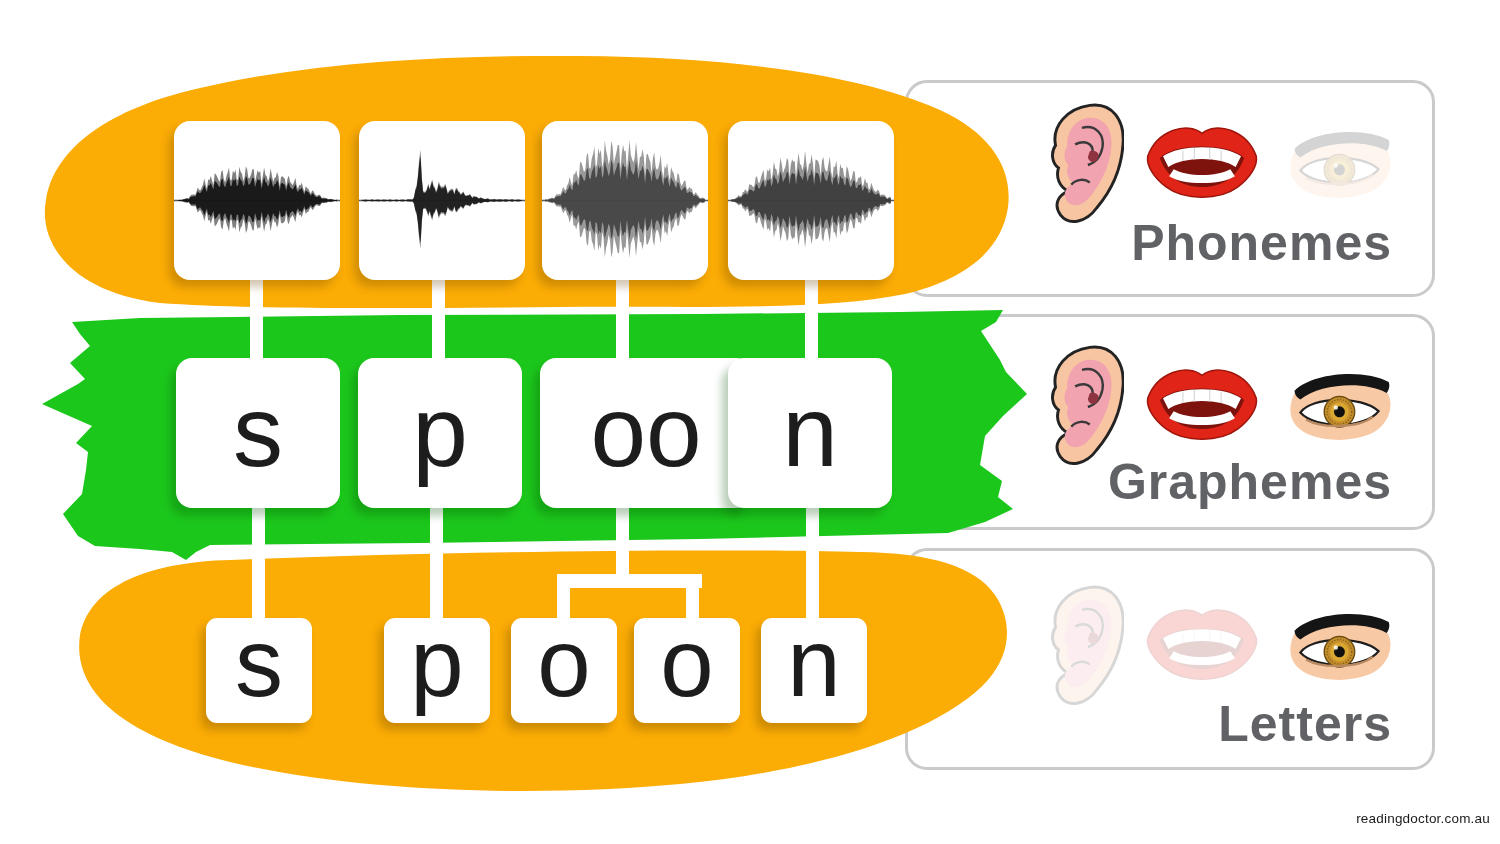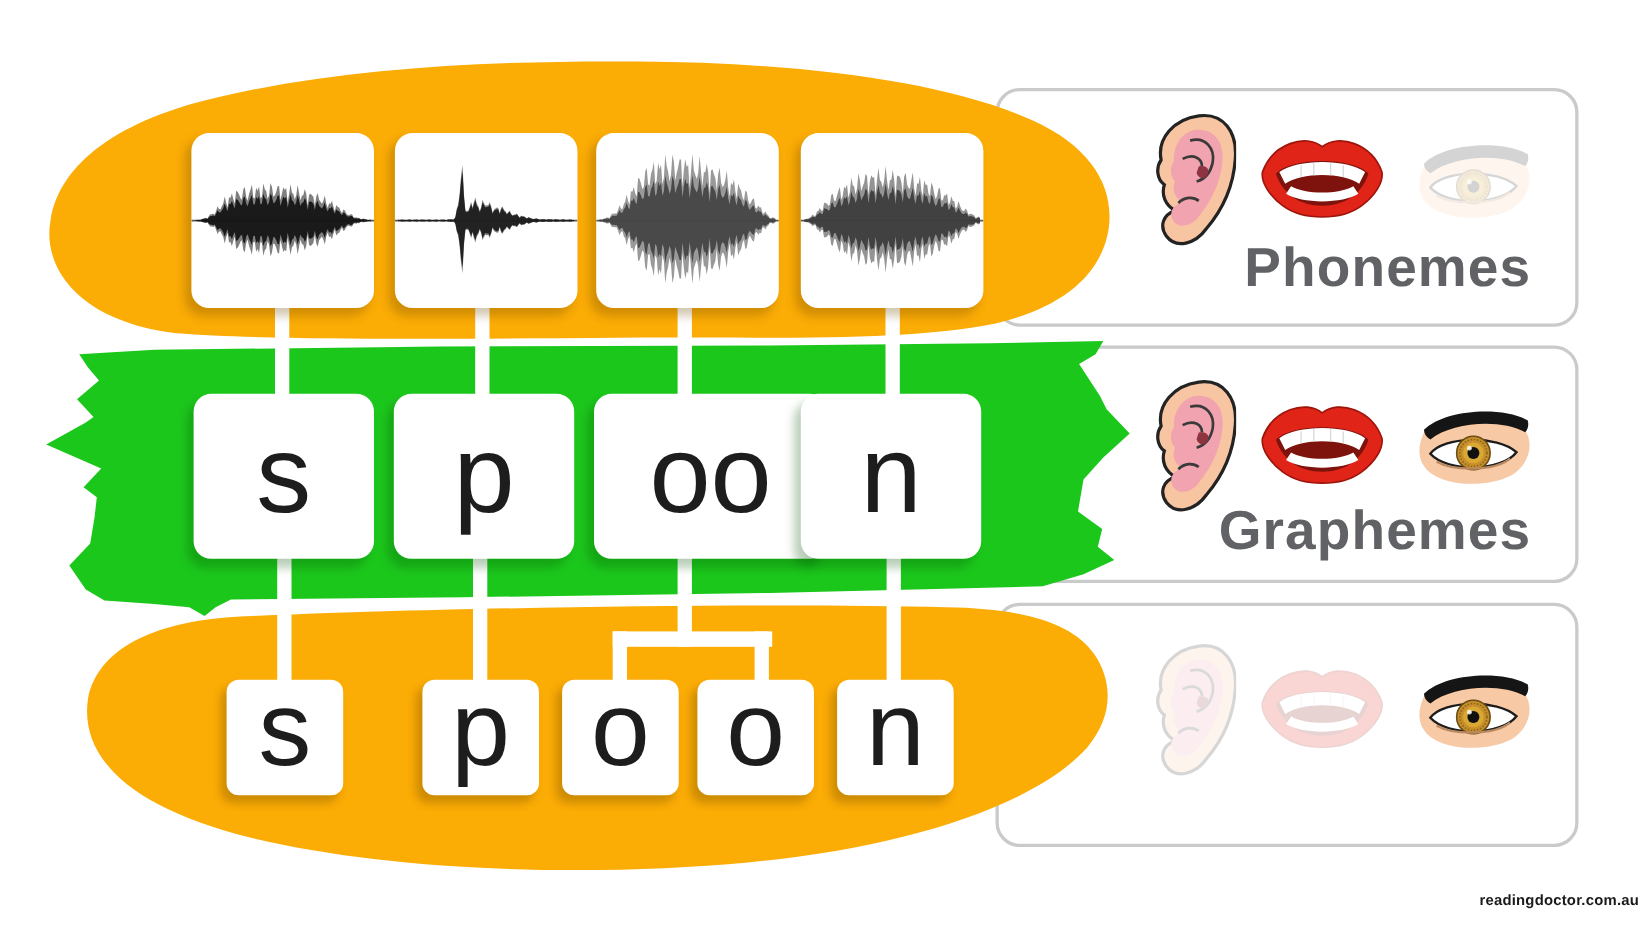--- a/index.html
+++ b/index.html
@@ -116,6 +116,7 @@
           <use href="#sym-eye"></use>
         </svg>
     </div>
+    <div class="panel-label" style="bottom:14px;">Letters</div>
   </div>
 
   <svg class="blobs" width="1500" height="844" viewBox="0 0 1500 844">

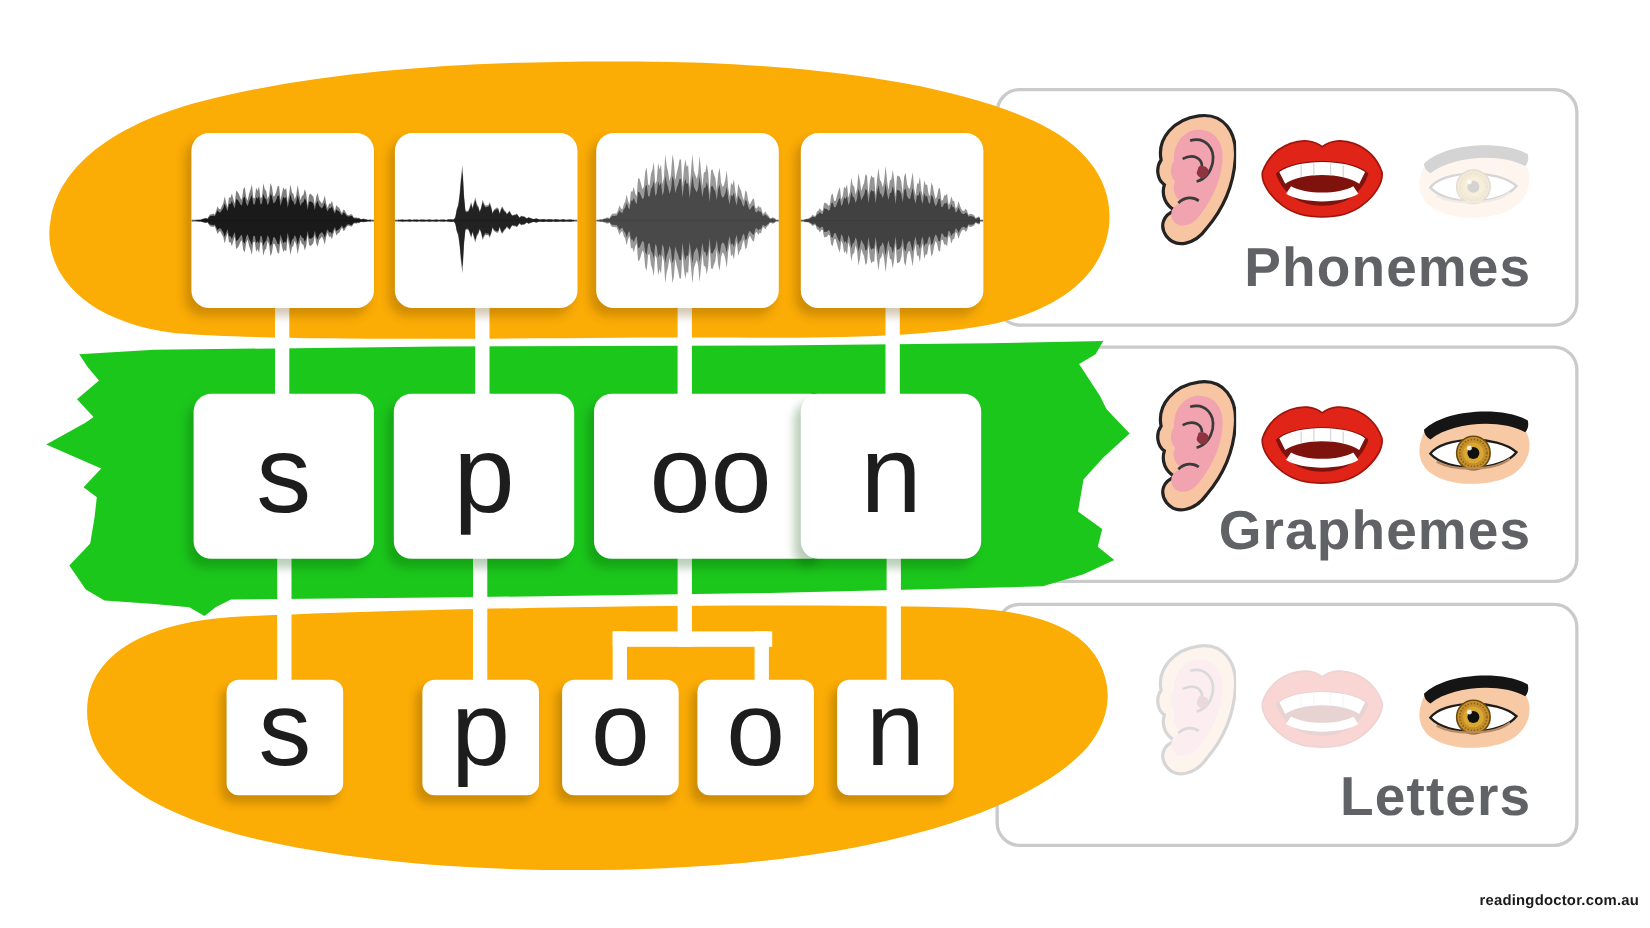--- a/index.html
+++ b/index.html
@@ -29,7 +29,7 @@
          color:#1d1d1d;font-family:"Liberation Sans",sans-serif;}
   .gcard .glyph{bottom:27px;font-size:100px;}
   .lcard .glyph{bottom:12px;font-size:96px;}
-  .watermark{position:absolute;right:10px;bottom:18px;font-size:13.5px;font-weight:700;
+  .watermark{position:absolute;right:10px;bottom:18px;font-size:13.5px;font-weight:400;
              color:#1a1a1a;letter-spacing:.2px;}
   .defs{position:absolute;width:0;height:0;overflow:hidden;}
 </style>

